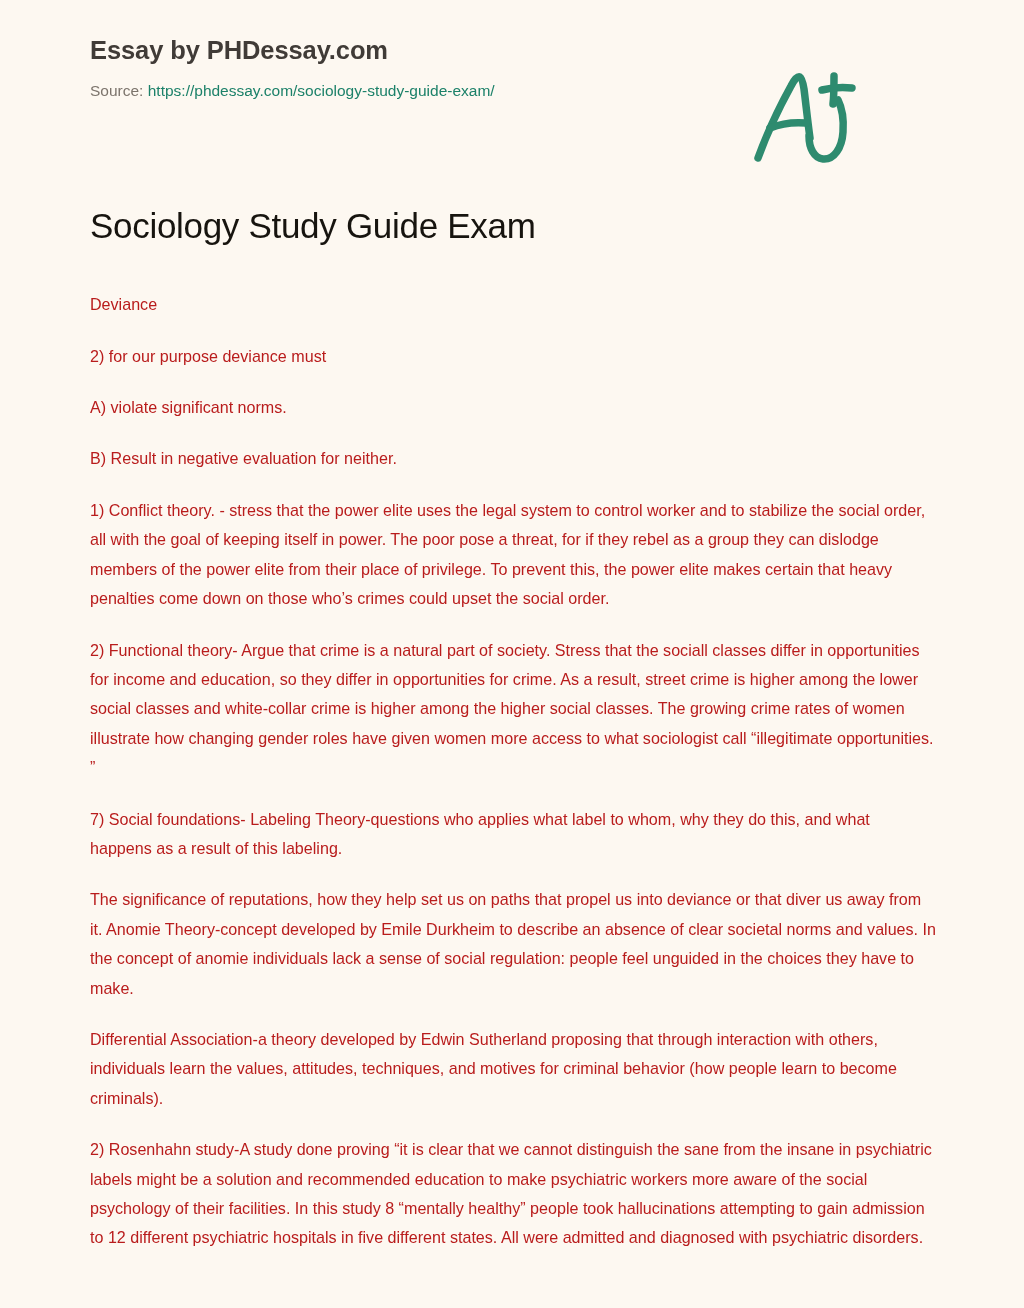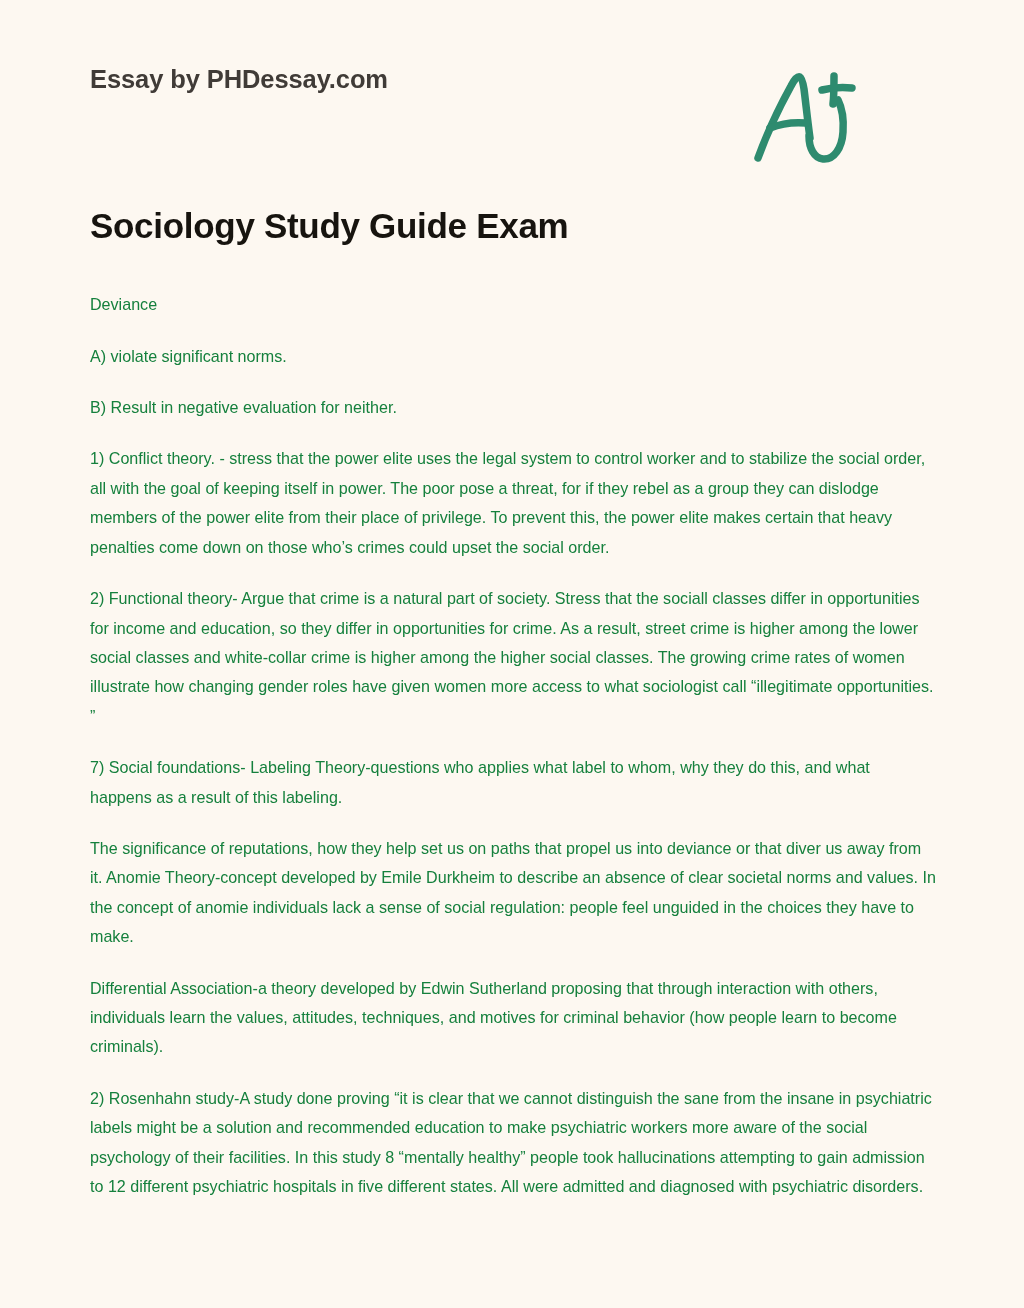--- a/index.html
+++ b/index.html
@@ -25,7 +25,7 @@
   
   .header {
     position: relative;
-    padding-top: 65px;
+    padding-top: 36px;
     height: 122px;
     box-sizing: border-box;
   }

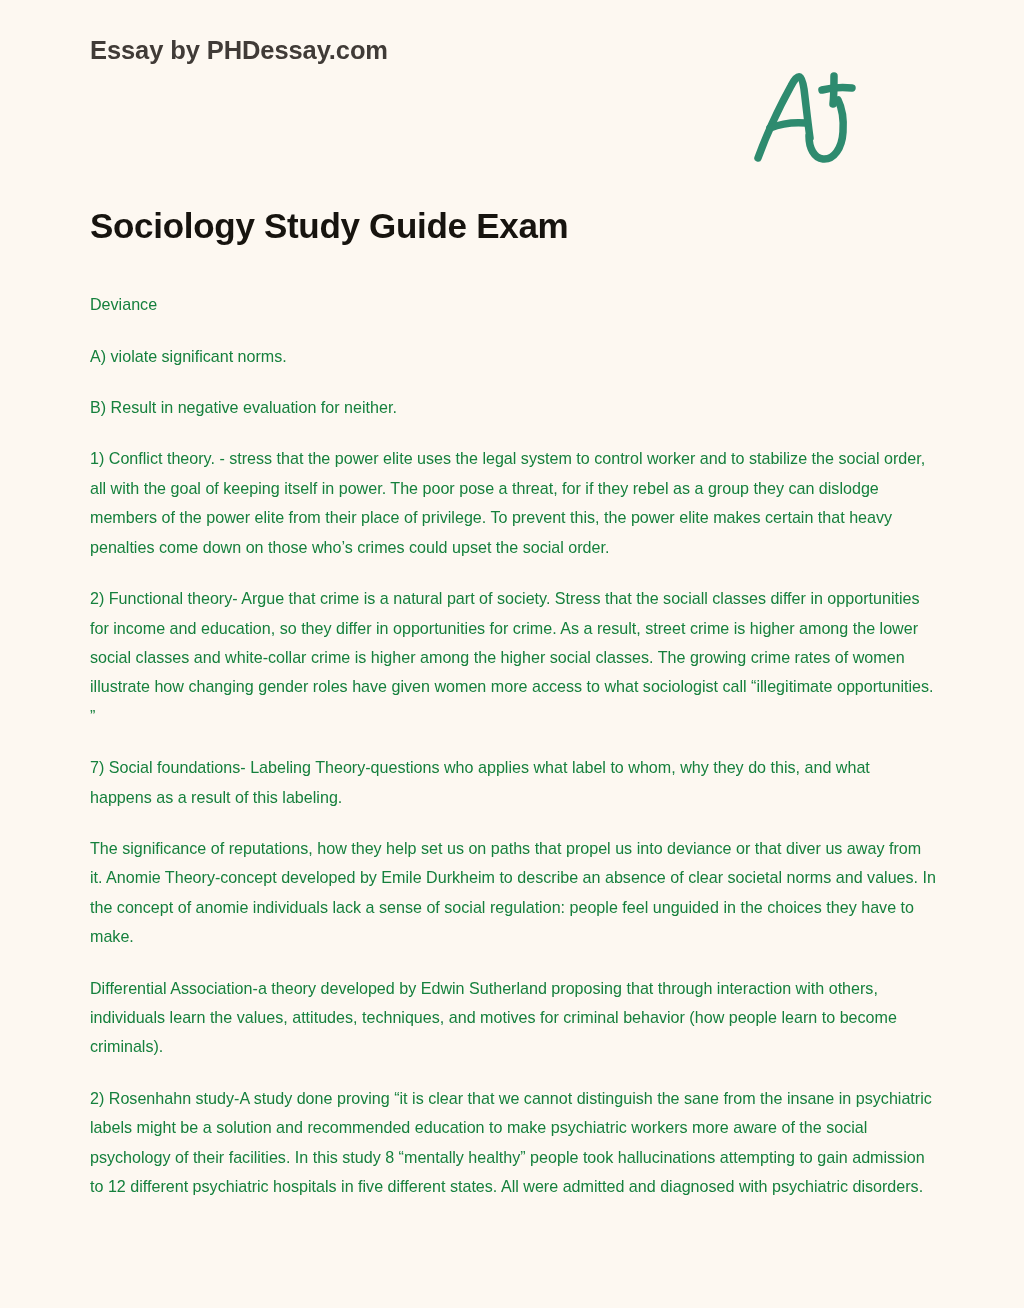--- a/index.html
+++ b/index.html
@@ -96,6 +96,7 @@
 
   <div class="header">
     <div class="byline">Essay by PHDessay.com</div>
+    <div class="source-line"><span>Source:</span> <a class="source-link" href="#">https://phdessay.com/sociology-study-guide-exam/</a></div>
 
     <div class="brandmark">
       <svg viewBox="0 0 120 108" xmlns="http://www.w3.org/2000/svg" aria-hidden="true">

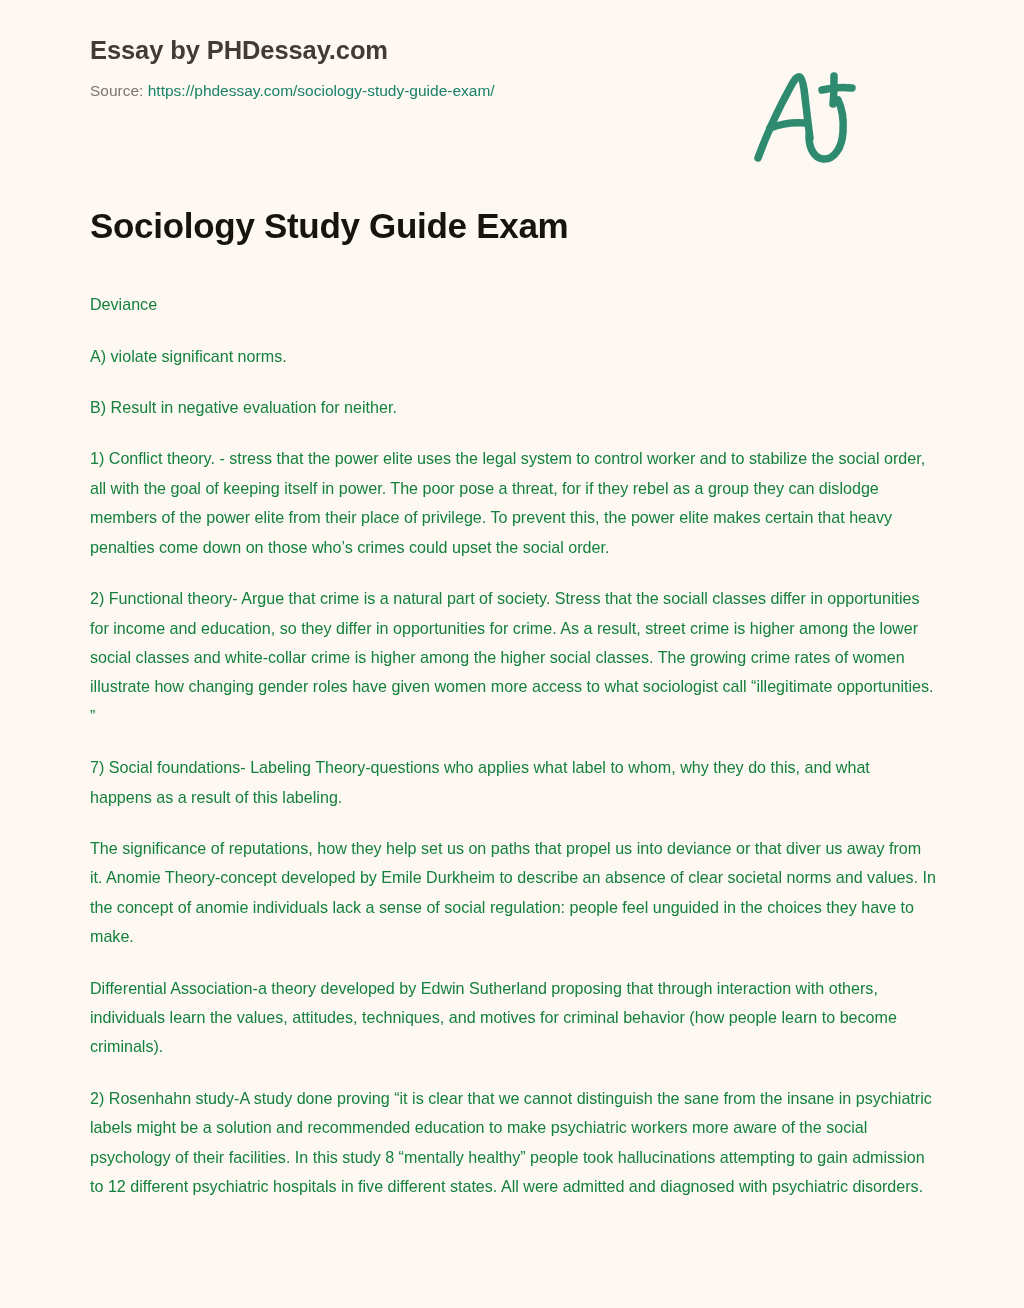--- a/index.html
+++ b/index.html
@@ -67,7 +67,7 @@
   .doc-title {
     margin: 84px 0 0 0;
     font-size: 35px;
-    font-weight: bold;
+    font-weight: normal;
     color: #17140f;
     letter-spacing: -0.3px;
     line-height: 1.15;

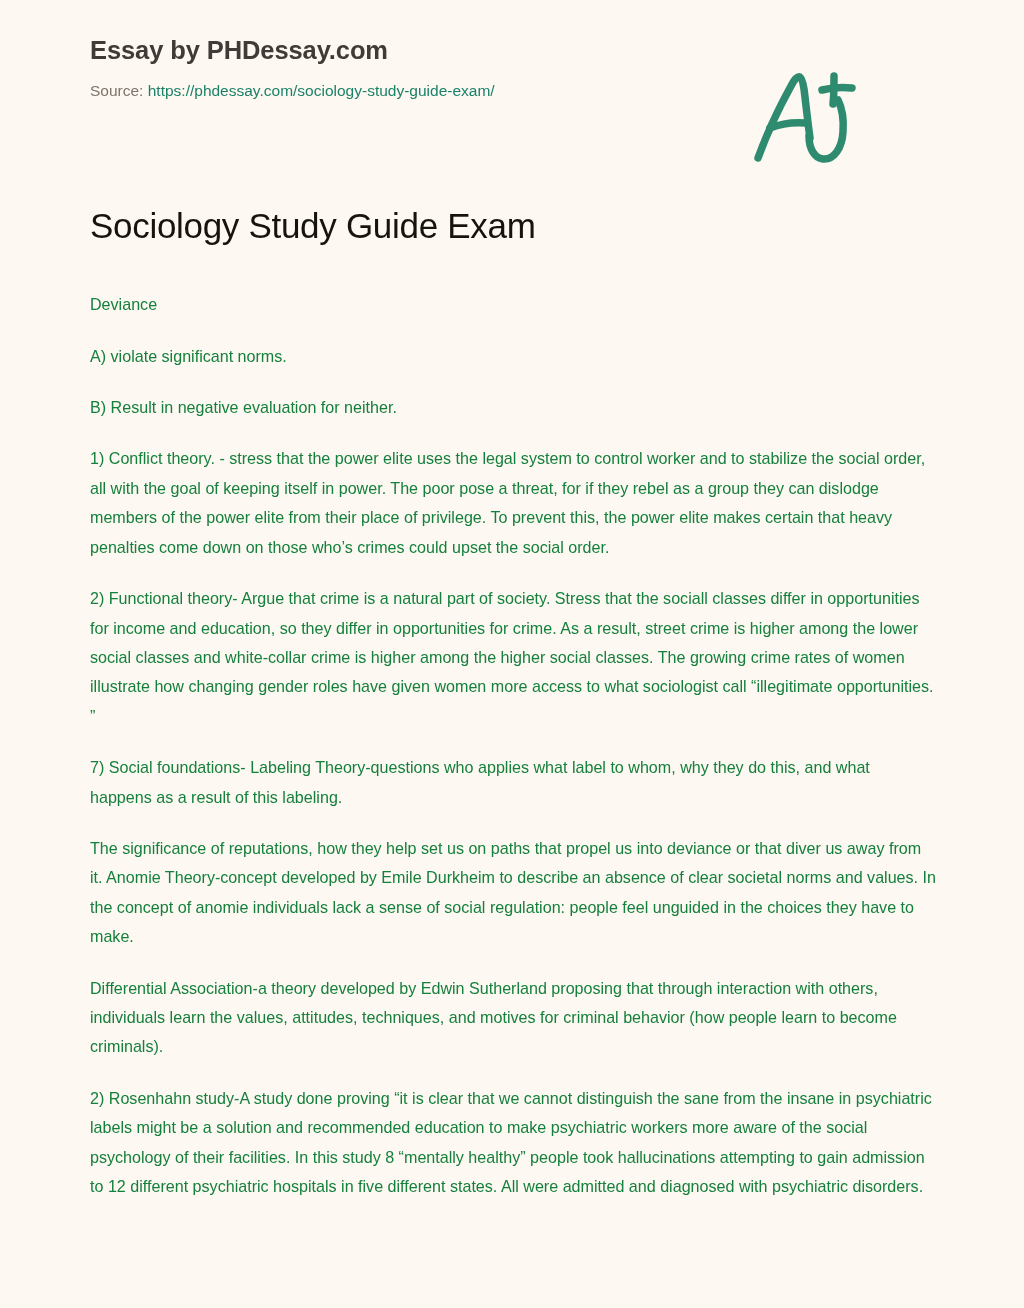--- a/index.html
+++ b/index.html
@@ -82,7 +82,7 @@
     margin: 0 0 22px 0;
     font-size: 16.1px;
     line-height: 29.4px;
-    color: #15803d;
+    color: #b91c1c;
     text-align: left;
   }
   .article p:last-child {

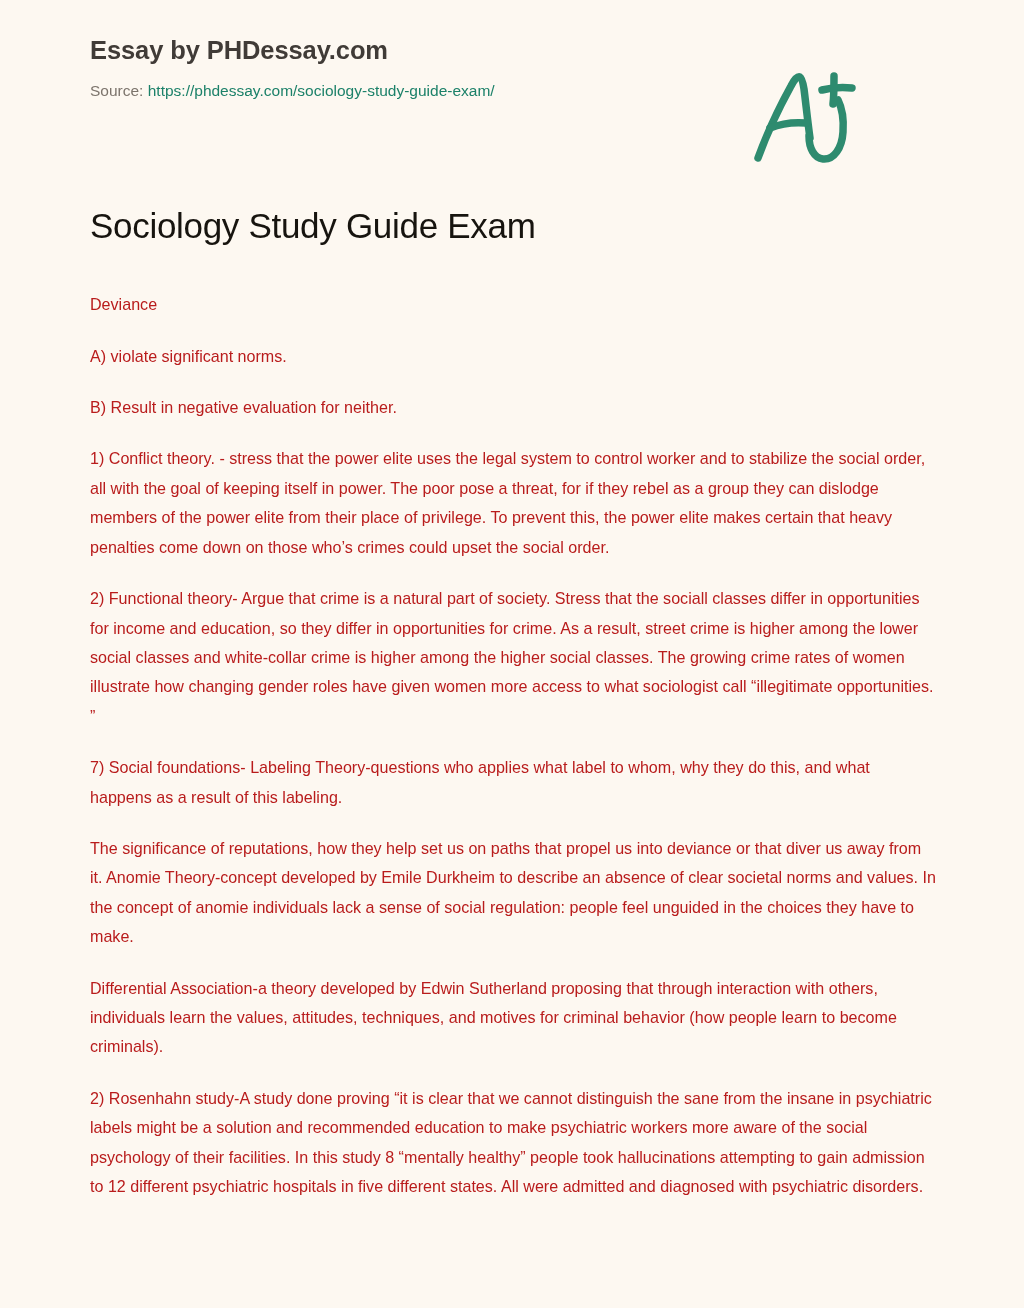--- a/index.html
+++ b/index.html
@@ -115,6 +115,7 @@
 
   <div class="article">
     <p>Deviance</p>
+    <p>2) for our purpose deviance must</p>
     <p>A) violate significant norms.</p>
     <p>B) Result in negative evaluation for neither.</p>
     <p>1) Conflict theory. - stress that the power elite uses the legal system to control worker and to stabilize the social order, all with the goal of keeping itself in power. The poor pose a threat, for if they rebel as a group they can dislodge members of the power elite from their place of privilege. To prevent this, the power elite makes certain that heavy penalties come down on those who’s crimes could upset the social order.</p>

